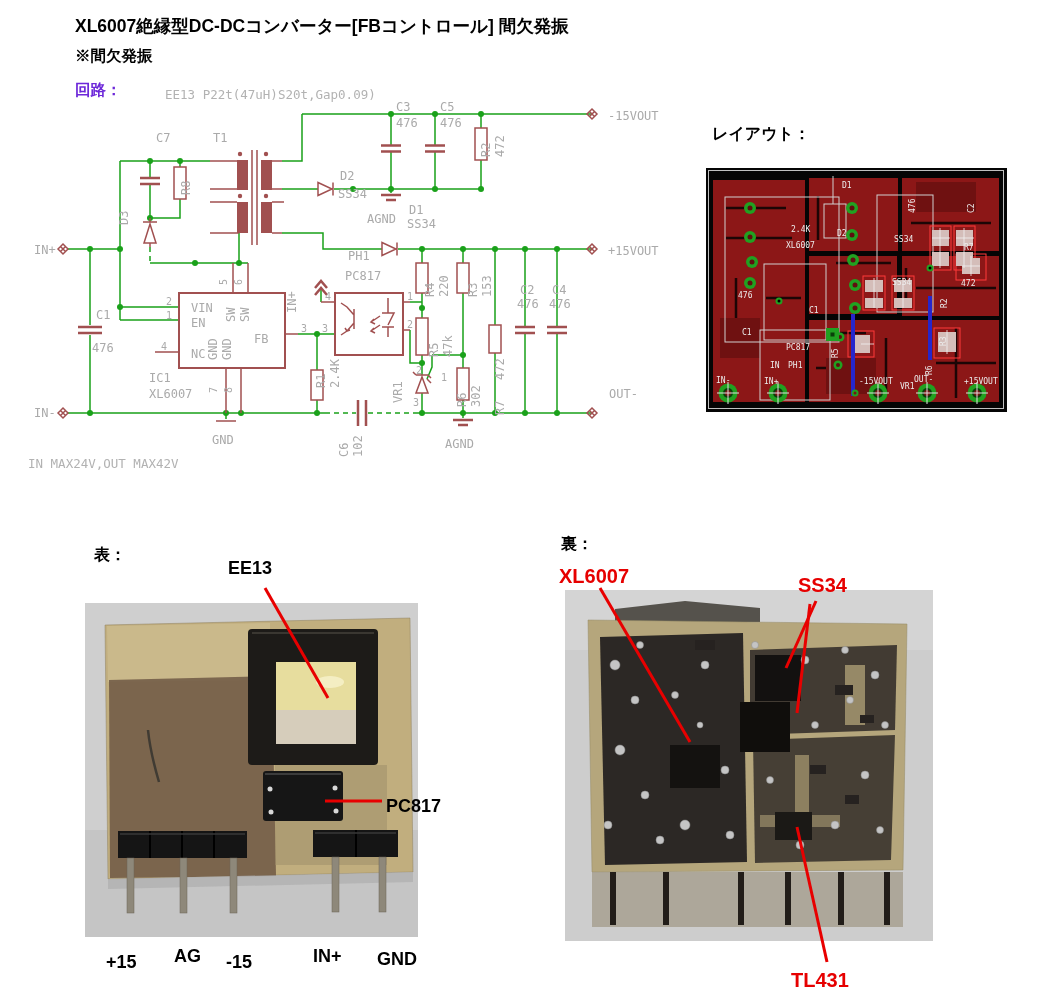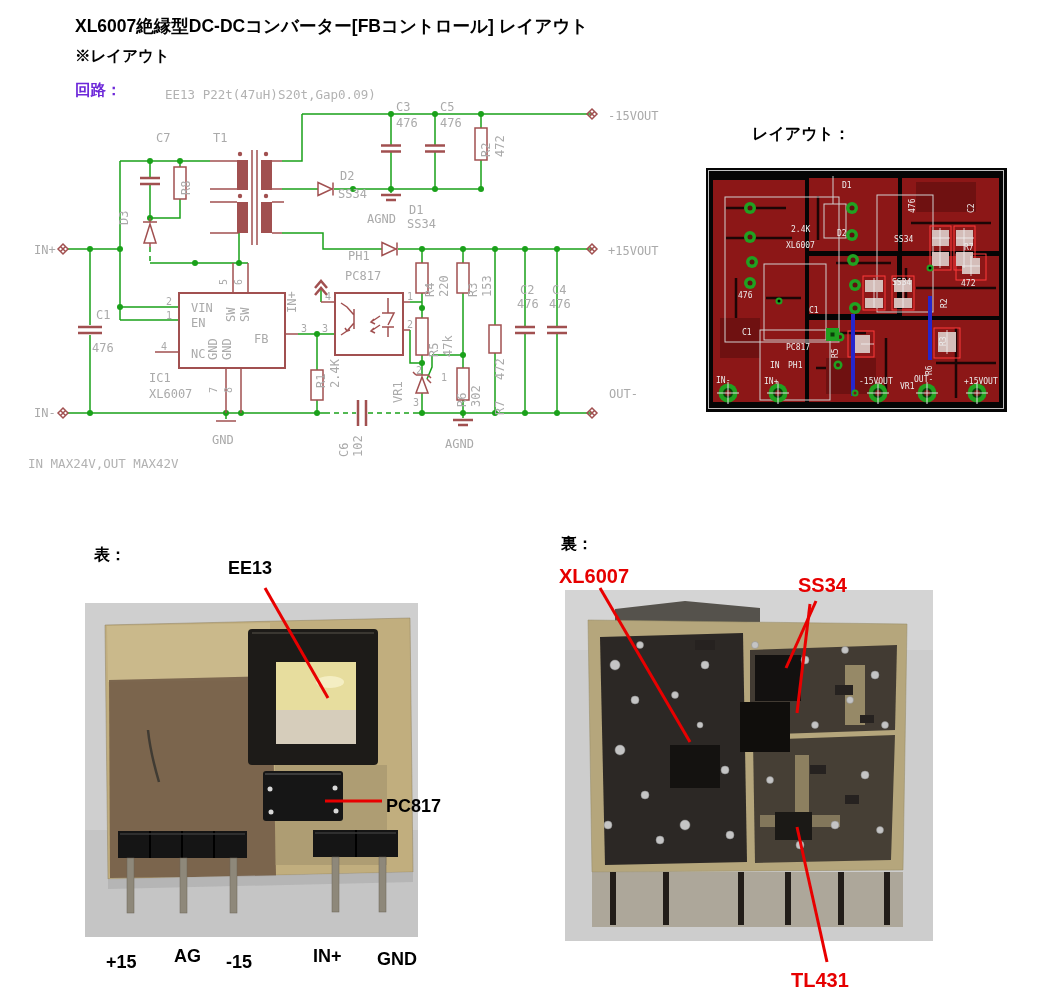--- a/index.html
+++ b/index.html
@@ -30,7 +30,7 @@
 </head>
 <body>
 
-<div class="abs title">XL6007絶縁型DC-DCコンバーター[FBコントロール] レイアウト</div>
+<div class="abs title">XL6007絶縁型DC-DCコンバーター[FBコントロール] 間欠発振</div>
 <div class="abs subtitle">※レイアウト</div>
 <div class="abs sec-circuit">回路：</div>
 <div class="abs sec-layout">レイアウト：</div>

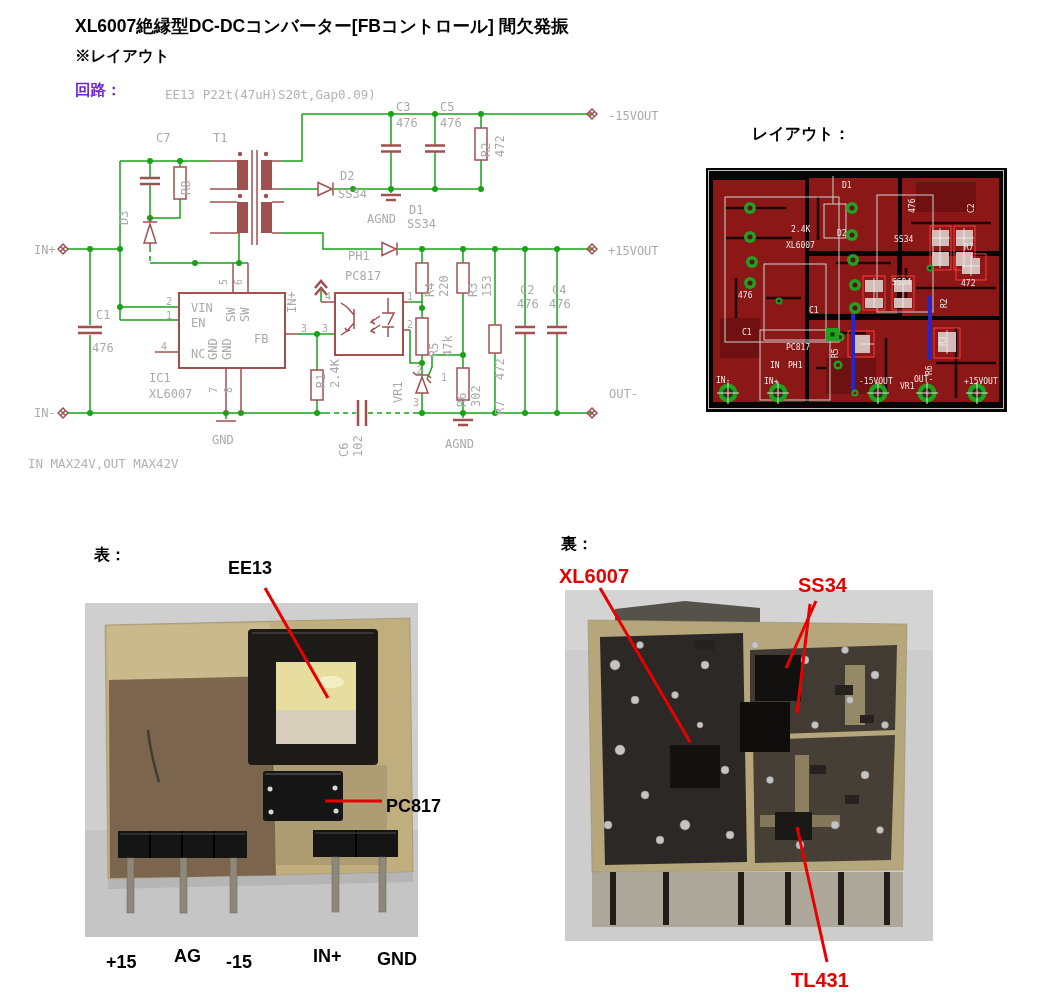--- a/index.html
+++ b/index.html
@@ -31,7 +31,7 @@
 <body>
 
 <div class="abs title">XL6007絶縁型DC-DCコンバーター[FBコントロール] 間欠発振</div>
-<div class="abs subtitle">※レイアウト</div>
+<div class="abs subtitle">※間欠発振</div>
 <div class="abs sec-circuit">回路：</div>
 <div class="abs sec-layout">レイアウト：</div>
 

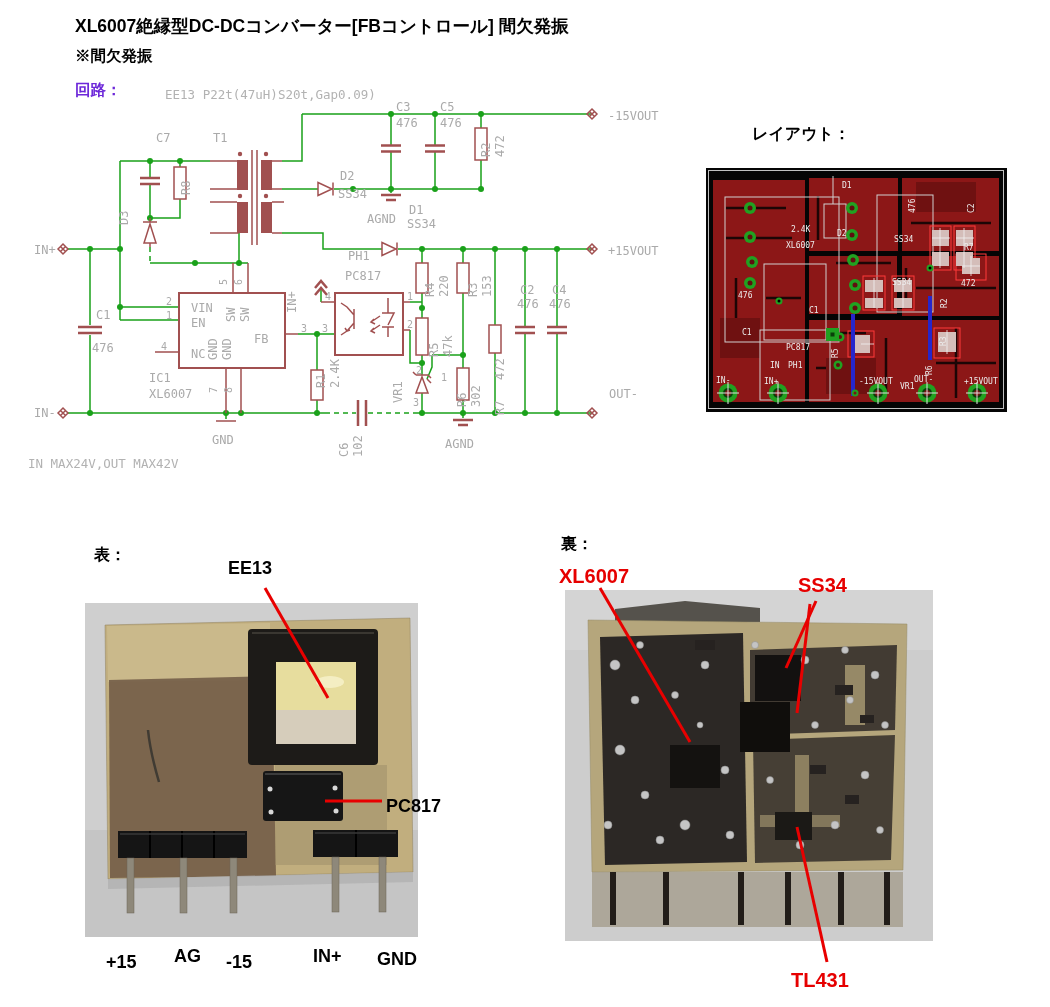--- a/index.html
+++ b/index.html
@@ -9,7 +9,7 @@
   .title{left:75px;top:14px;font-size:17.5px;font-weight:bold;color:#000;}
   .subtitle{left:75px;top:46px;font-size:15.5px;font-weight:bold;color:#000;}
   .sec-circuit{left:75px;top:80px;font-size:15.5px;font-weight:bold;color:#6d28d9;}
-  .sec-layout{left:712px;top:124px;font-size:16px;font-weight:bold;color:#000;margin-left:40px;}
+  .sec-layout{left:712px;top:124px;font-size:16px;font-weight:bold;color:#000;}
   svg text{user-select:none;}
   .sch-label{font-family:"DejaVu Sans Mono",monospace;font-size:12px;fill:#aaaaaa;}
   .sch-label.p{font-size:10px;}

